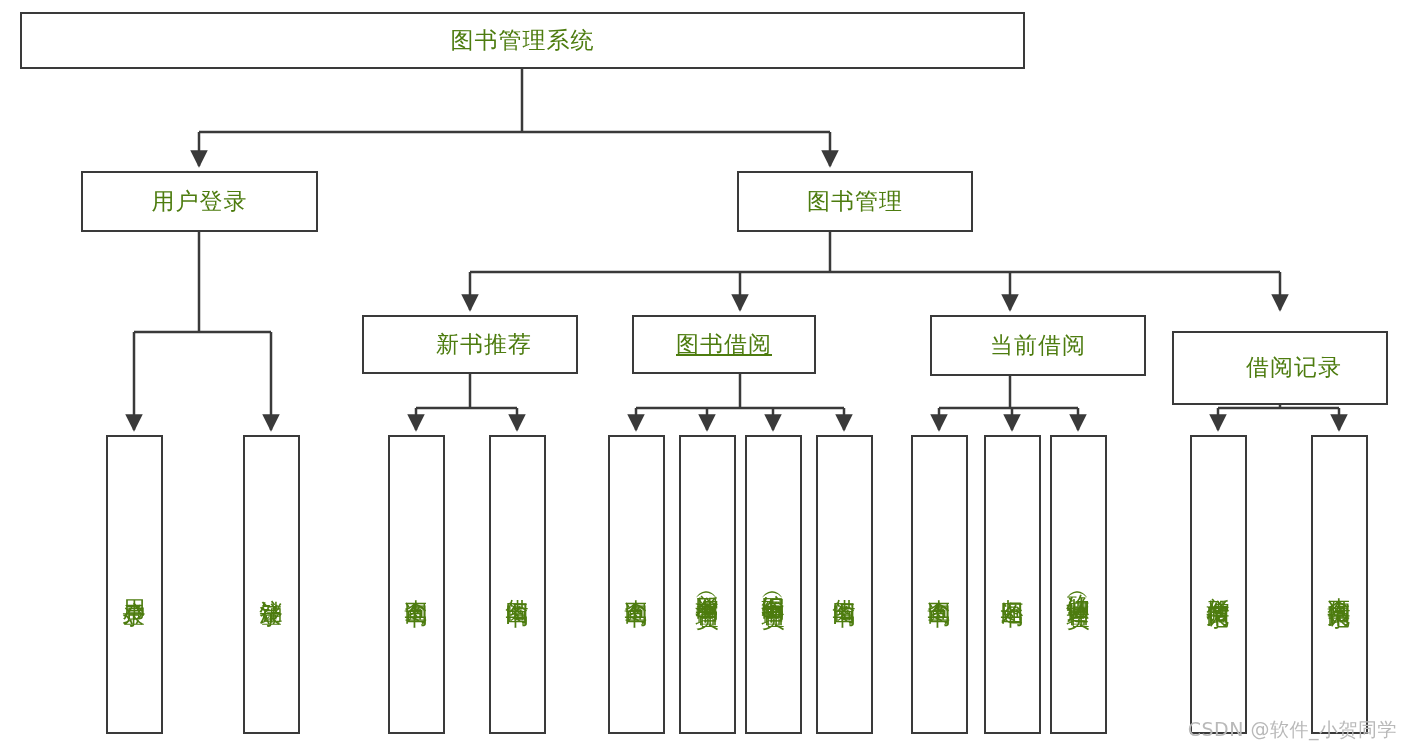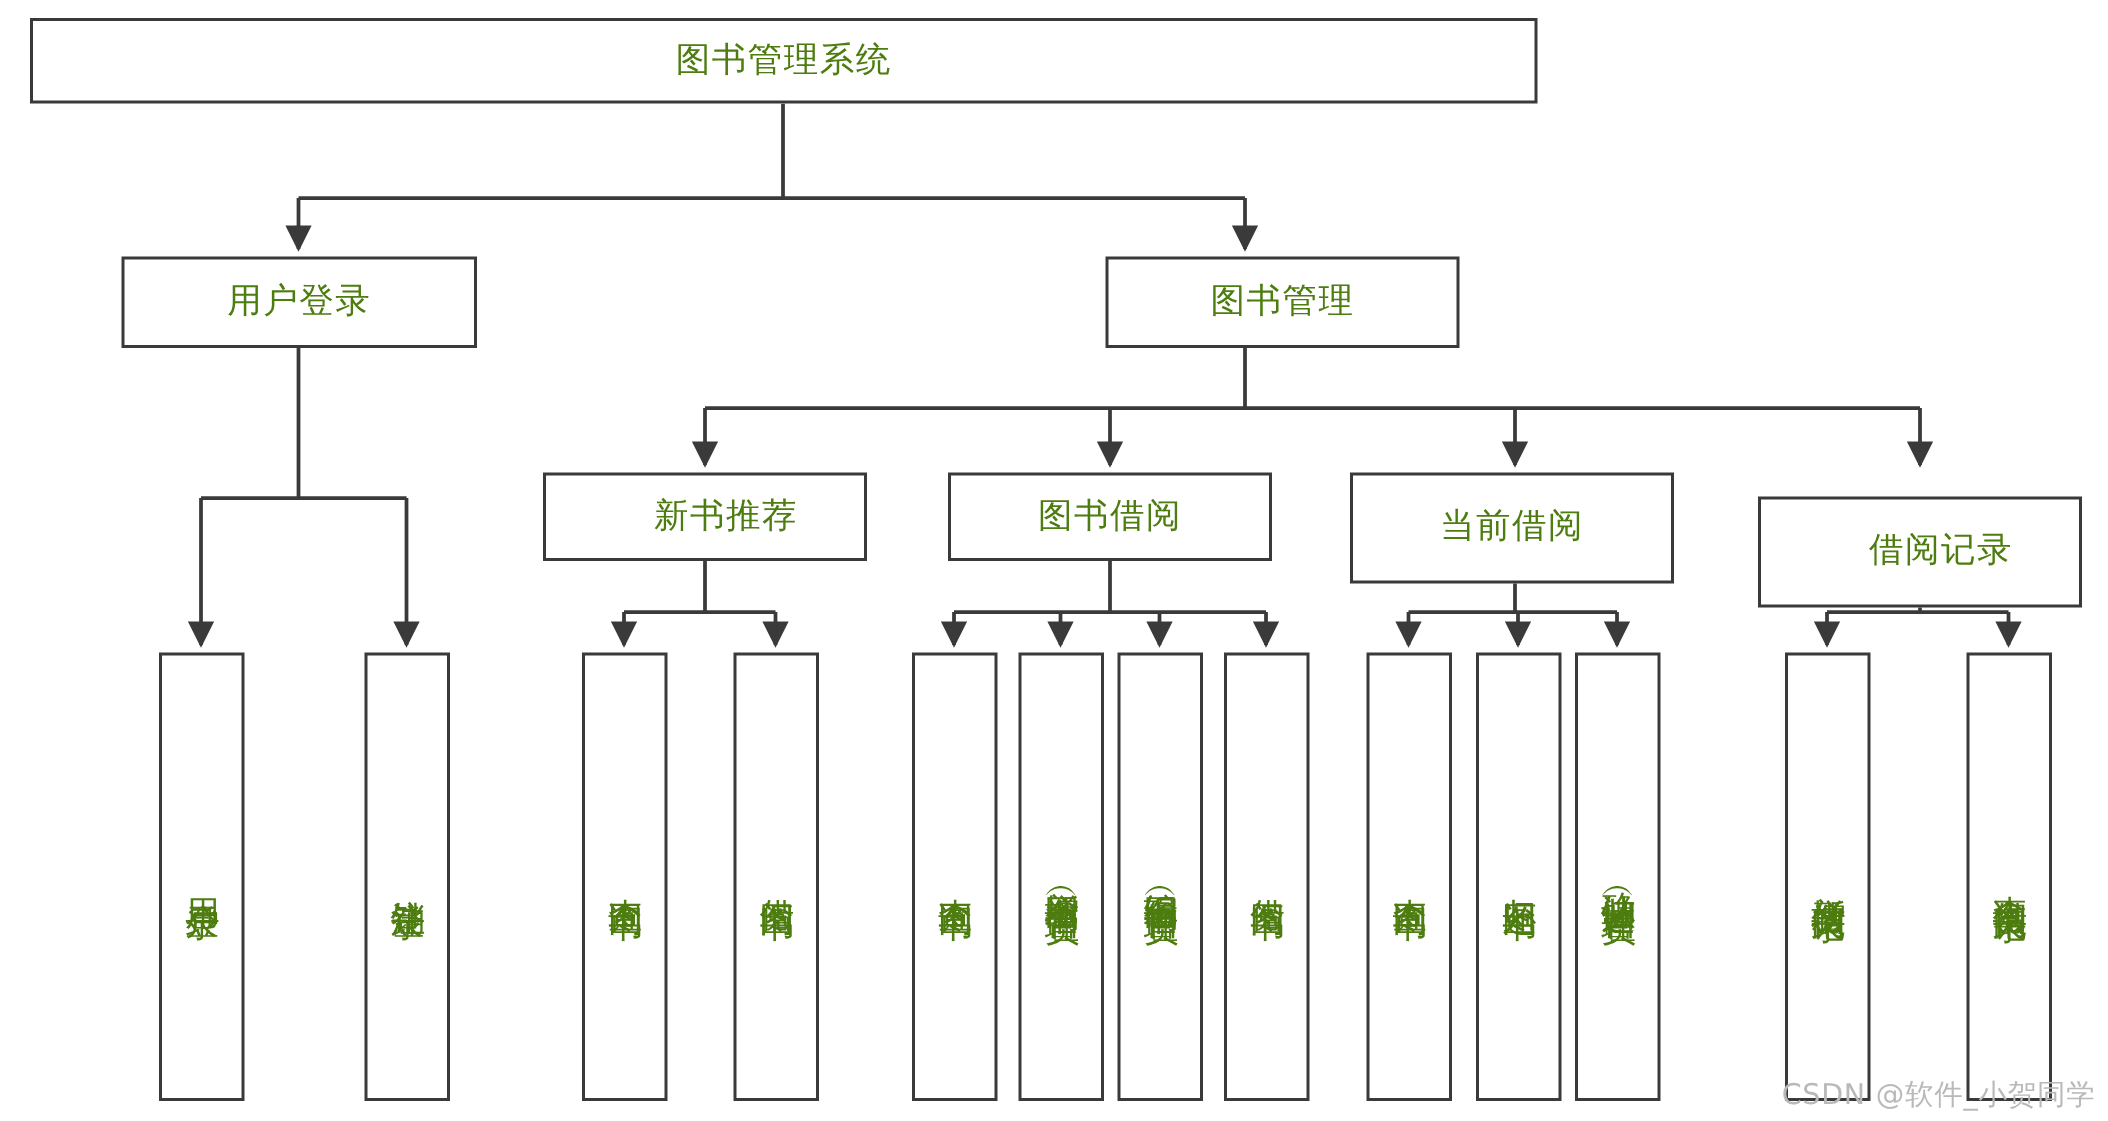--- a/index.html
+++ b/index.html
@@ -127,7 +127,7 @@
   <div class="node h-node" style="left: 701px; top: 171px; width: 236px; height: 61px; margin-left: 36px;">图书管理</div>
 
   <div class="node h-node" style="left: 362px; top: 315px; width: 216px; height: 59px; padding-left: 28px;">新书推荐</div>
-  <div class="node h-node" style="left: 632px; top: 315px; width: 216px; height: 59px;">图书借阅</div>
+  <div class="node h-node" style="left: 632px; top: 315px; width: 184px; height: 59px; text-decoration: underline;">图书借阅</div>
   <div class="node h-node" style="left: 900px; top: 315px; width: 216px; height: 74px;">当前借阅</div>
   <div class="node h-node" style="left: 1172px; top: 331px; width: 216px; height: 74px; padding-left: 28px;">借阅记录</div>
 

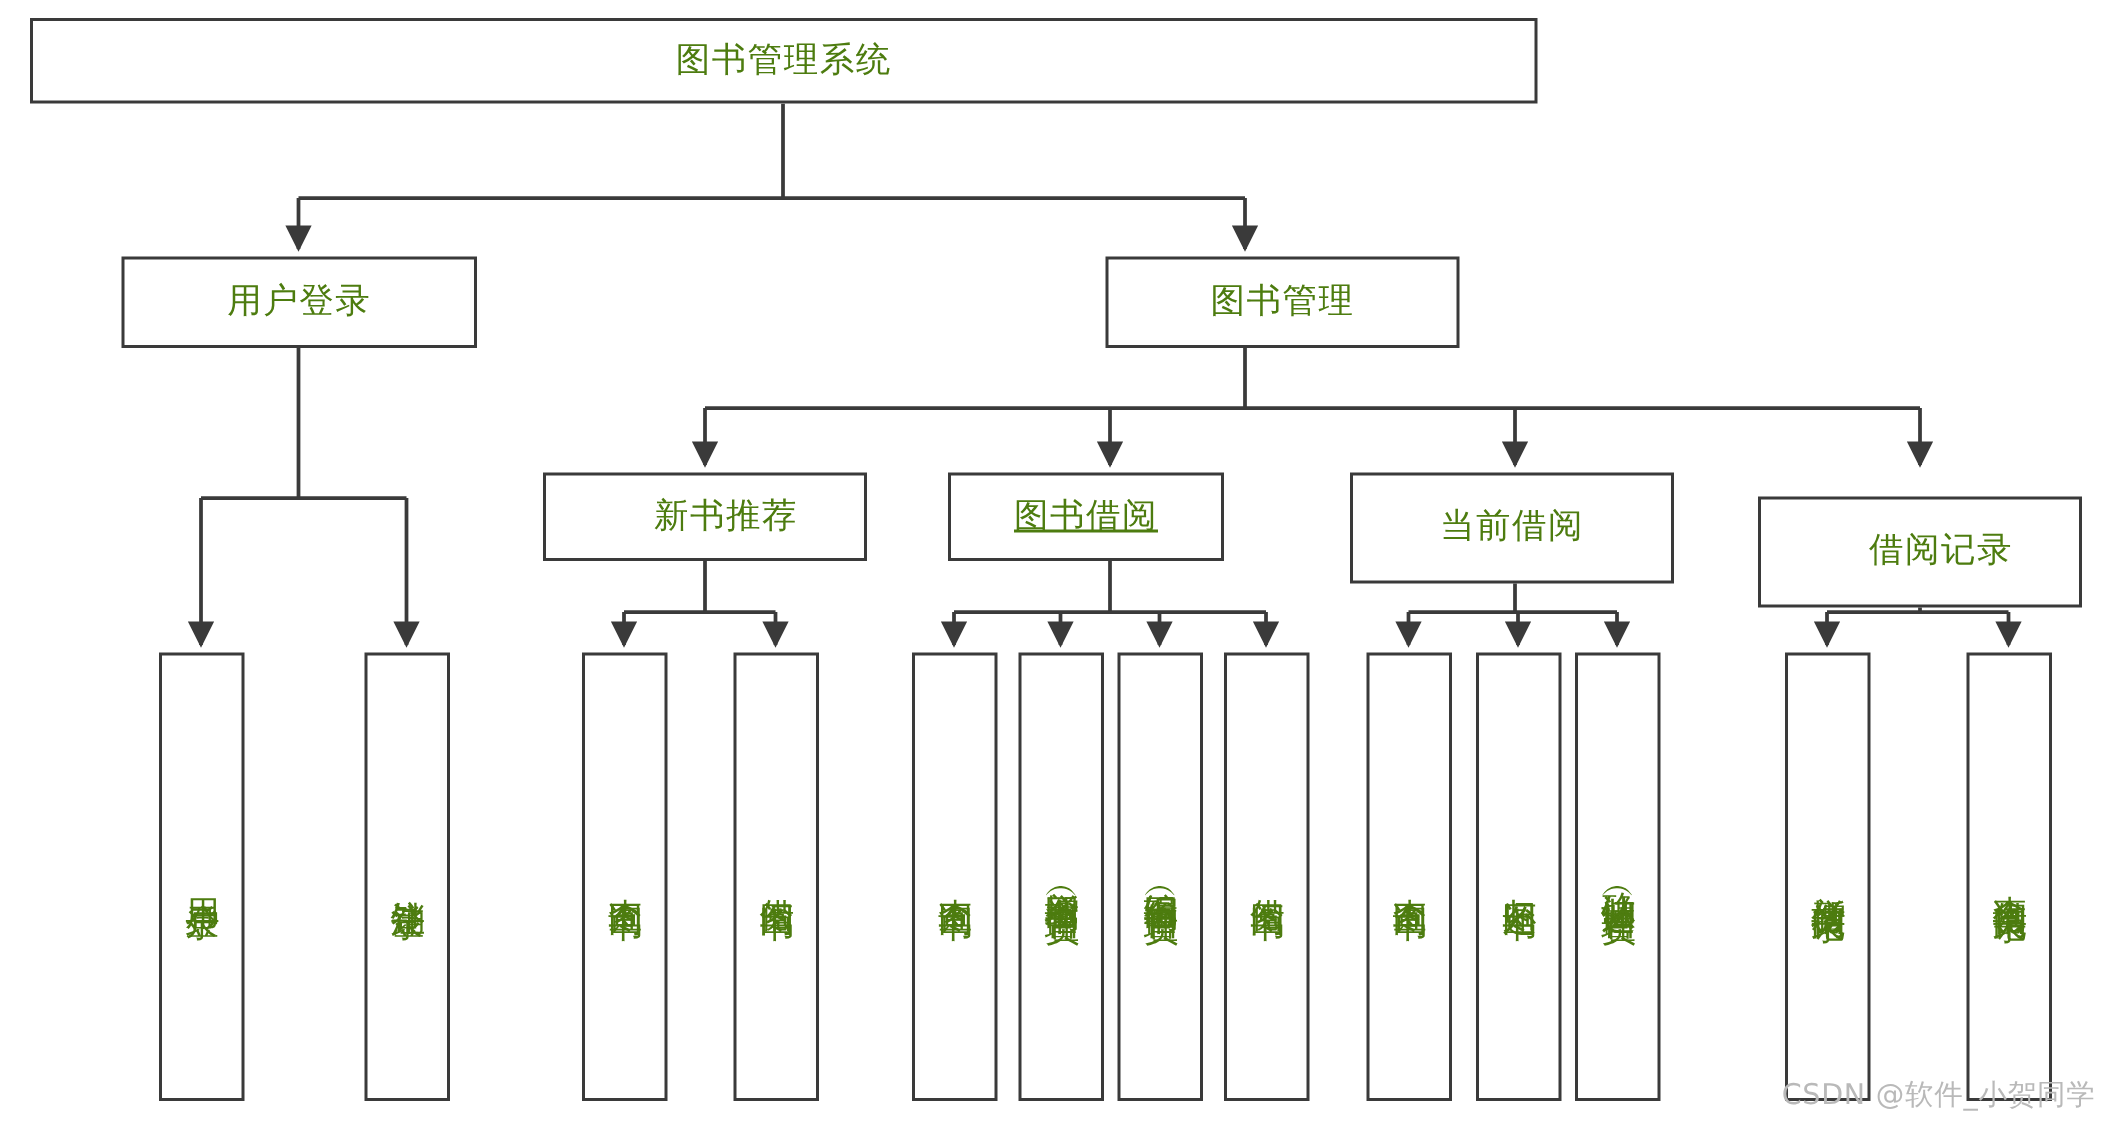--- a/index.html
+++ b/index.html
@@ -128,7 +128,7 @@
 
   <div class="node h-node" style="left: 362px; top: 315px; width: 216px; height: 59px; padding-left: 28px;">新书推荐</div>
   <div class="node h-node" style="left: 632px; top: 315px; width: 184px; height: 59px; text-decoration: underline;">图书借阅</div>
-  <div class="node h-node" style="left: 900px; top: 315px; width: 216px; height: 74px;">当前借阅</div>
+  <div class="node h-node" style="left: 930px; top: 315px; width: 216px; height: 61px;">当前借阅</div>
   <div class="node h-node" style="left: 1172px; top: 331px; width: 216px; height: 74px; padding-left: 28px;">借阅记录</div>
 
   <div class="node v-node" style="left: 106px; top: 435px; width: 57px; height: 299px;">

